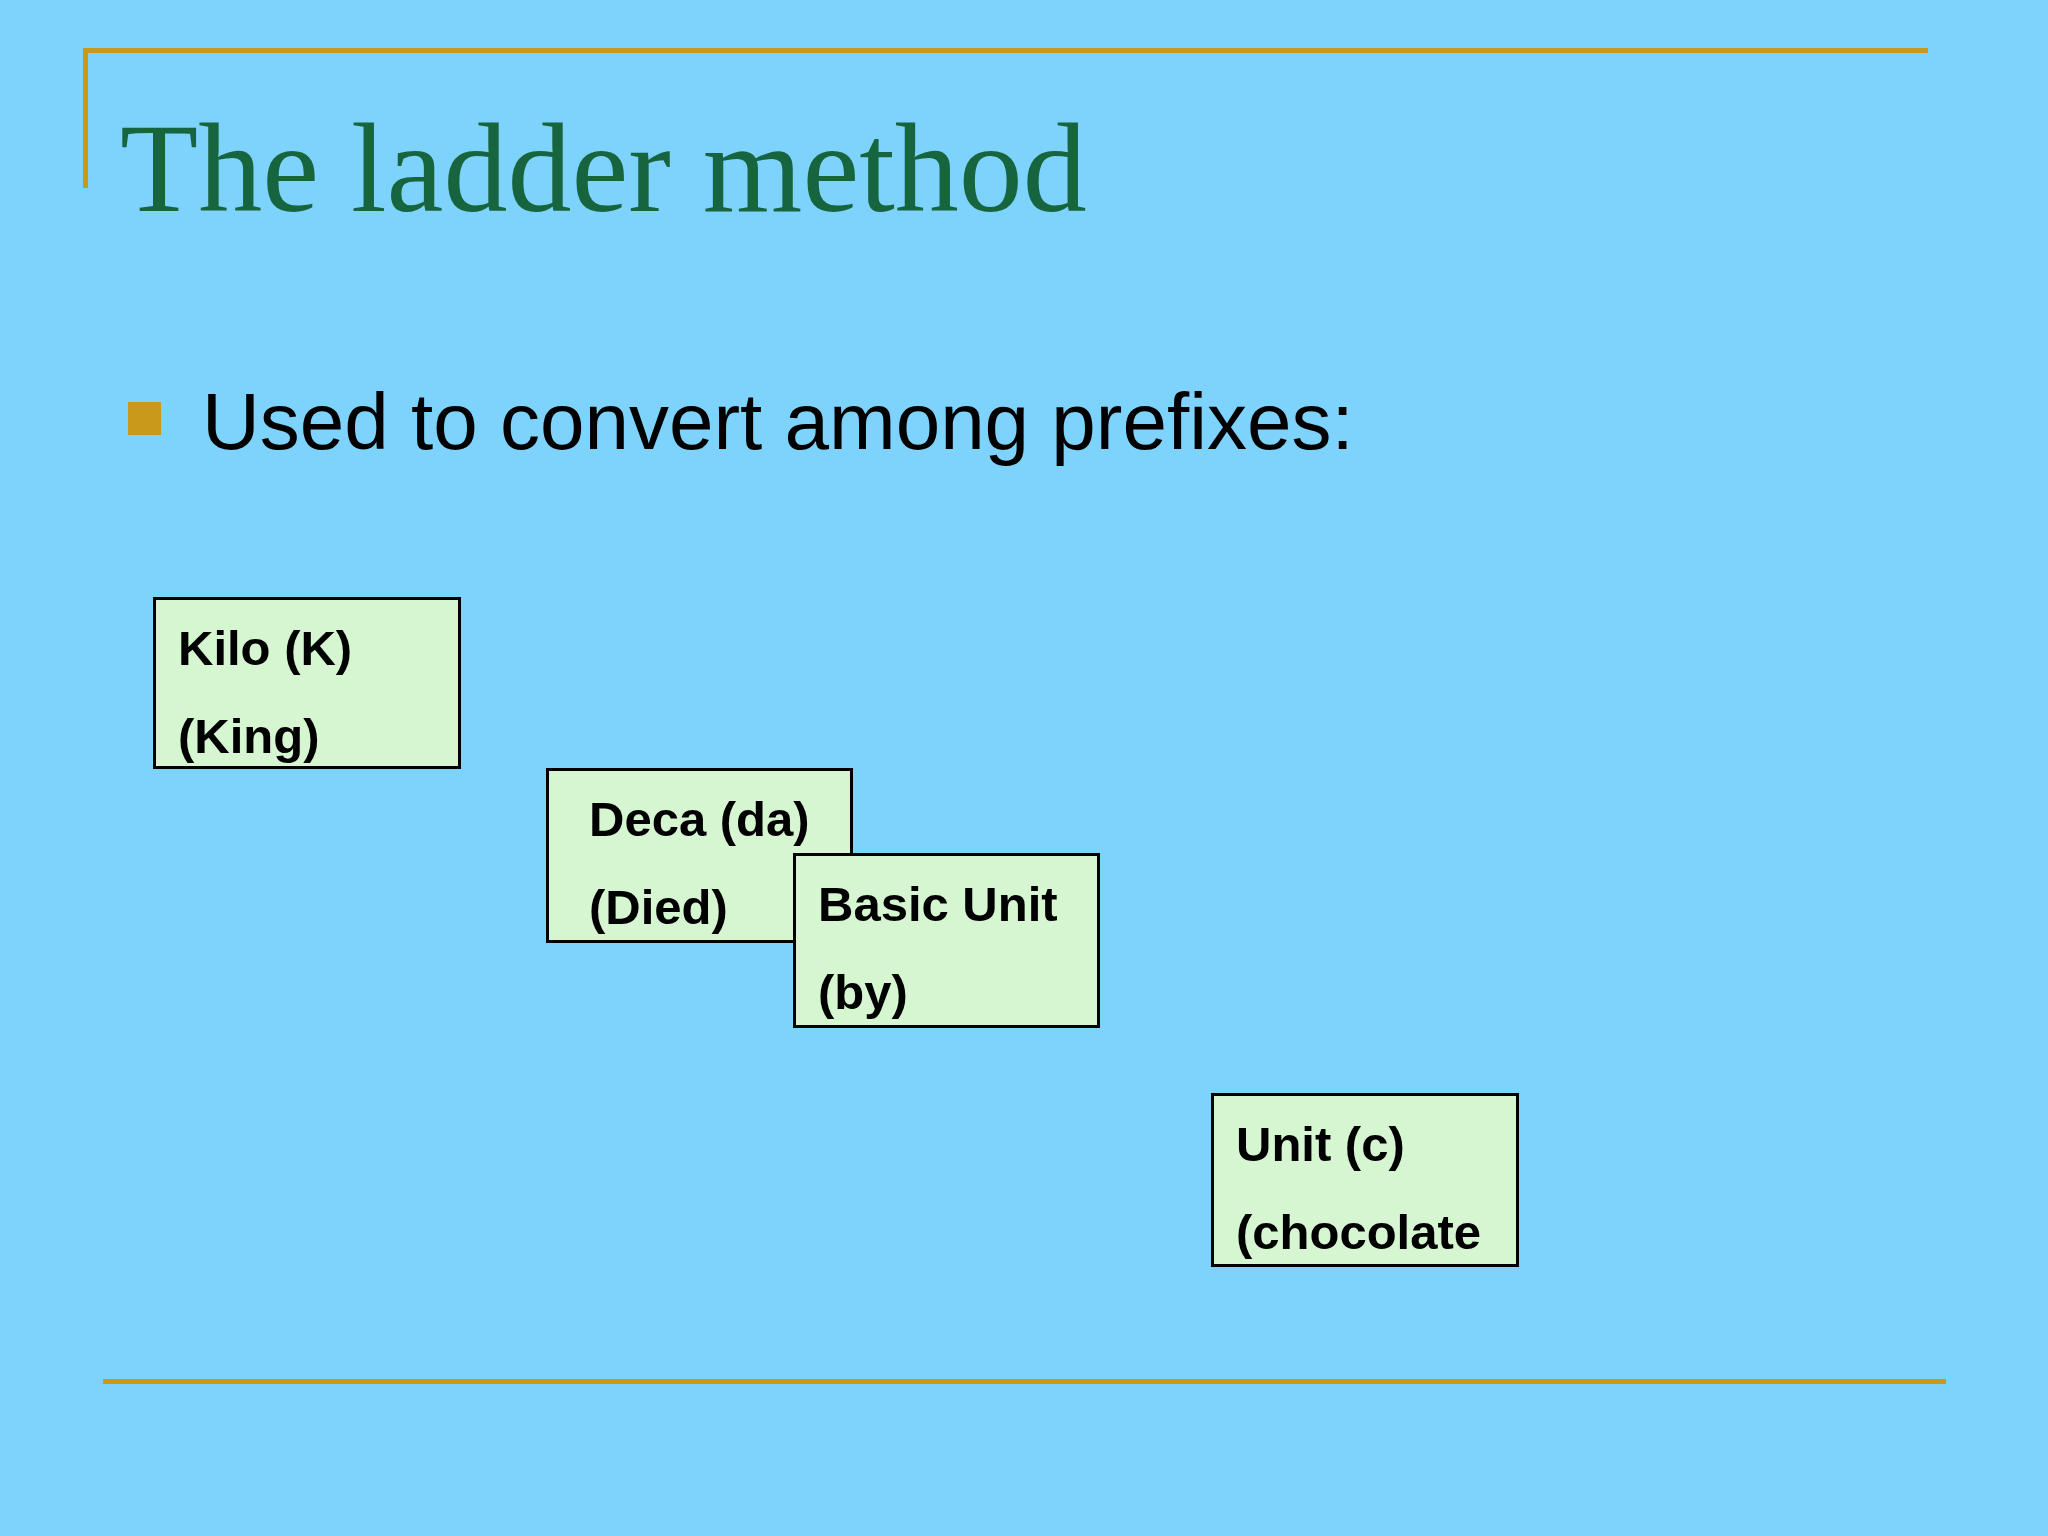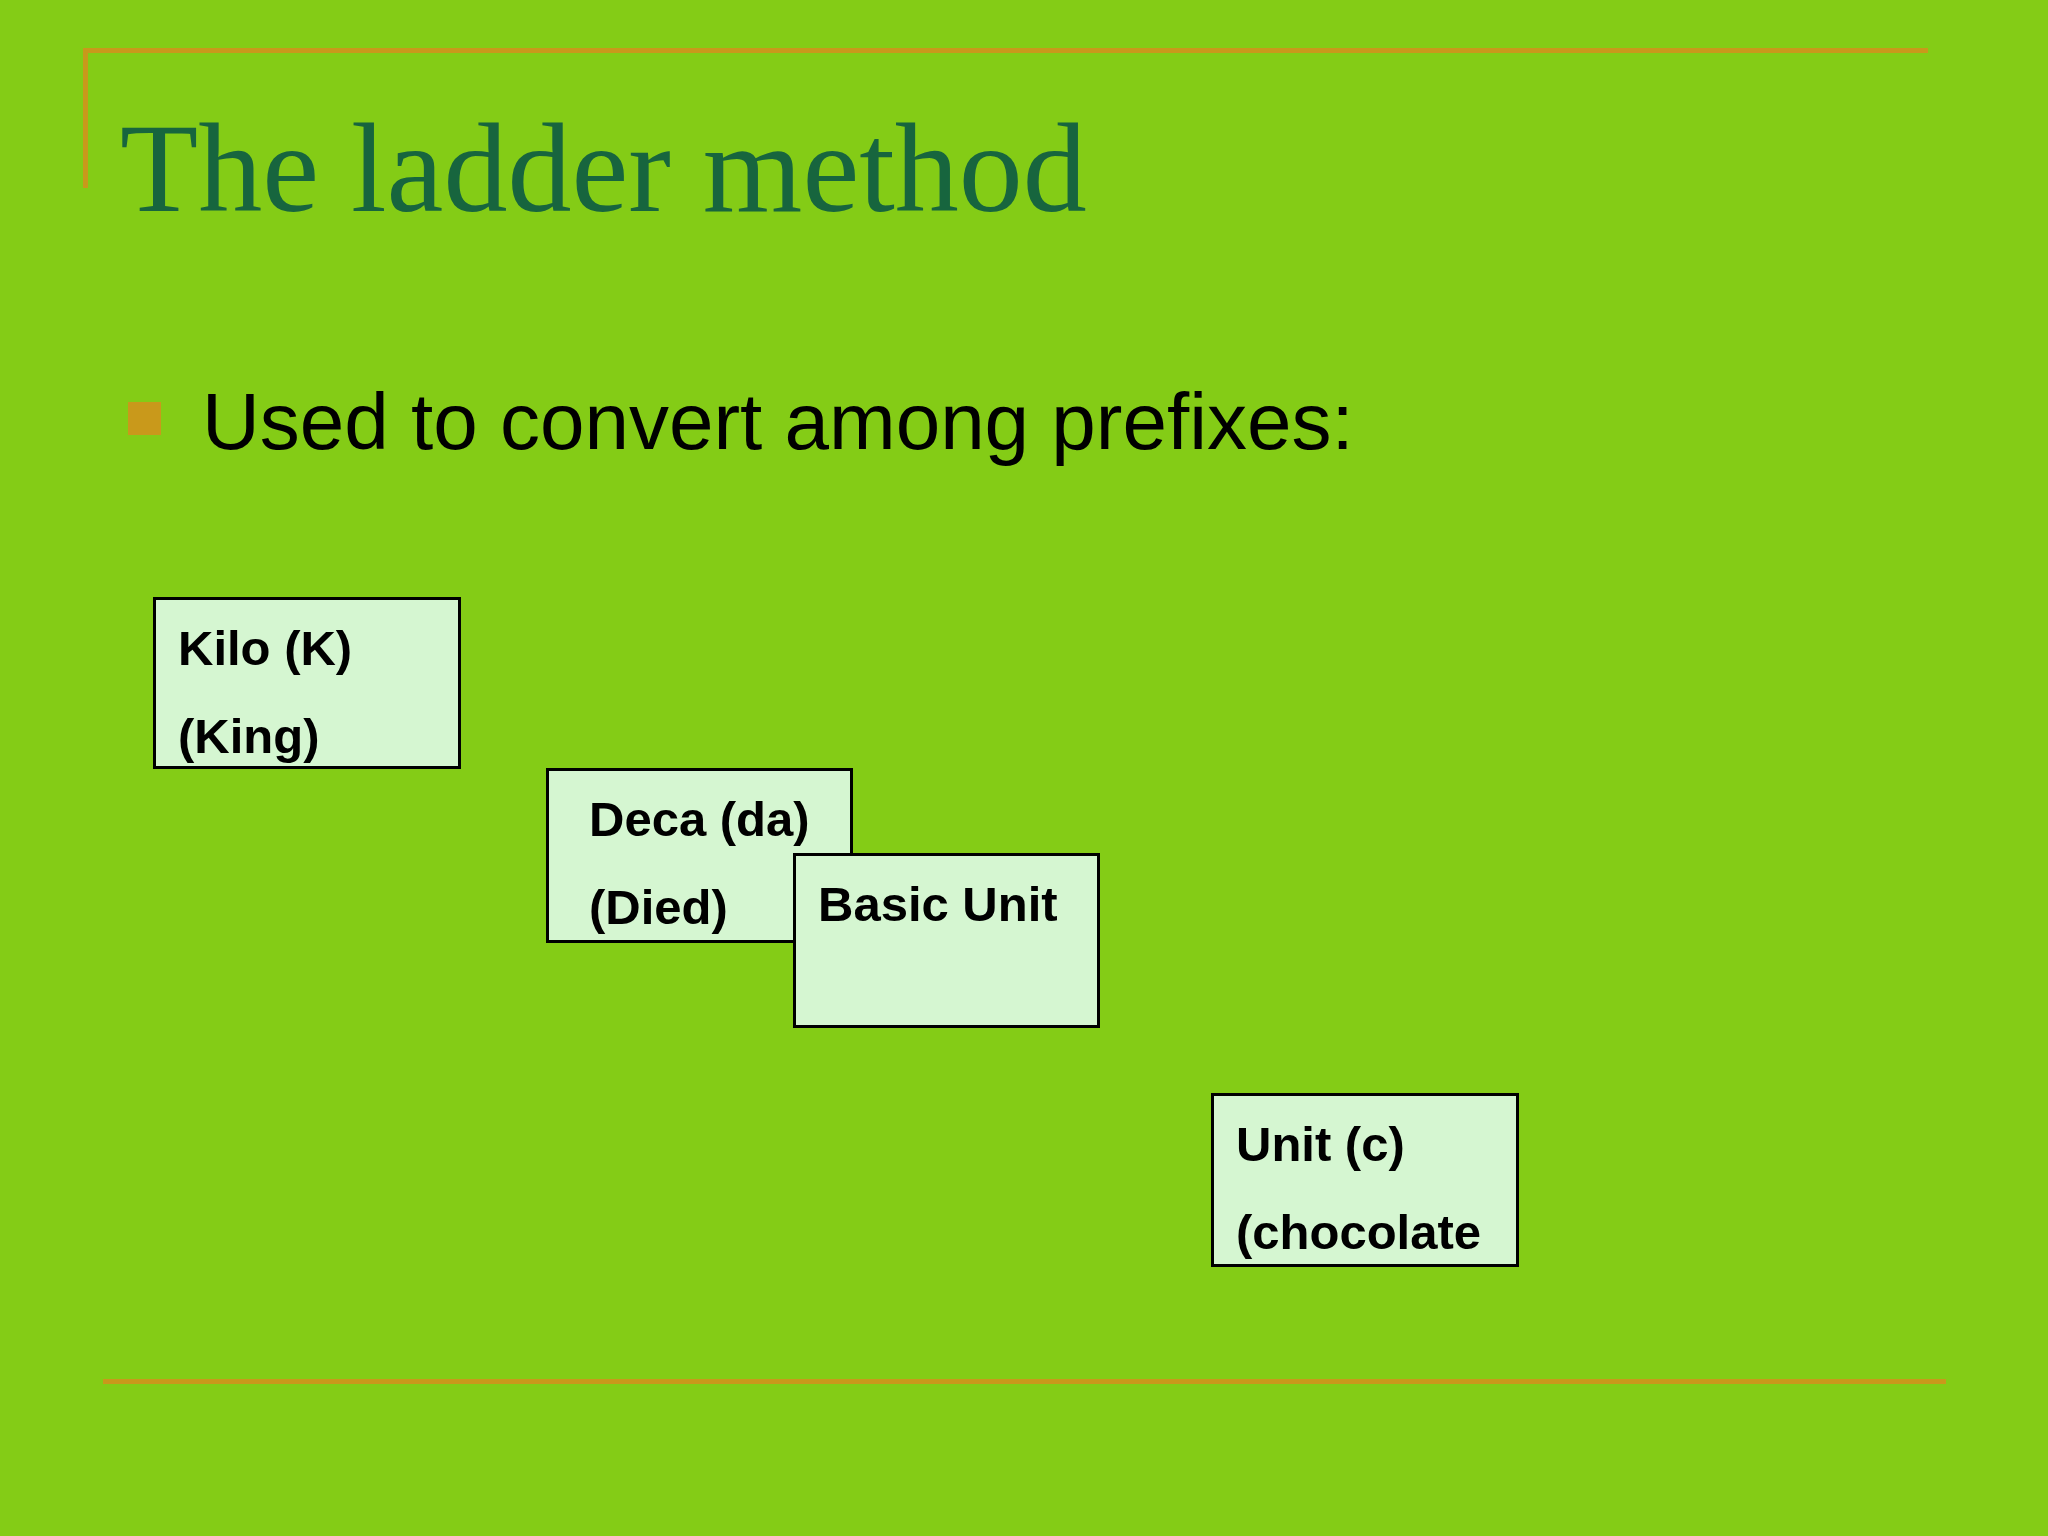--- a/index.html
+++ b/index.html
@@ -7,7 +7,7 @@
     position: relative;
     width: 2048px;
     height: 1536px;
-    background: #84cc16;
+    background: #7dd3fc;
     overflow: hidden;
     font-family: "Liberation Sans", sans-serif;
   }

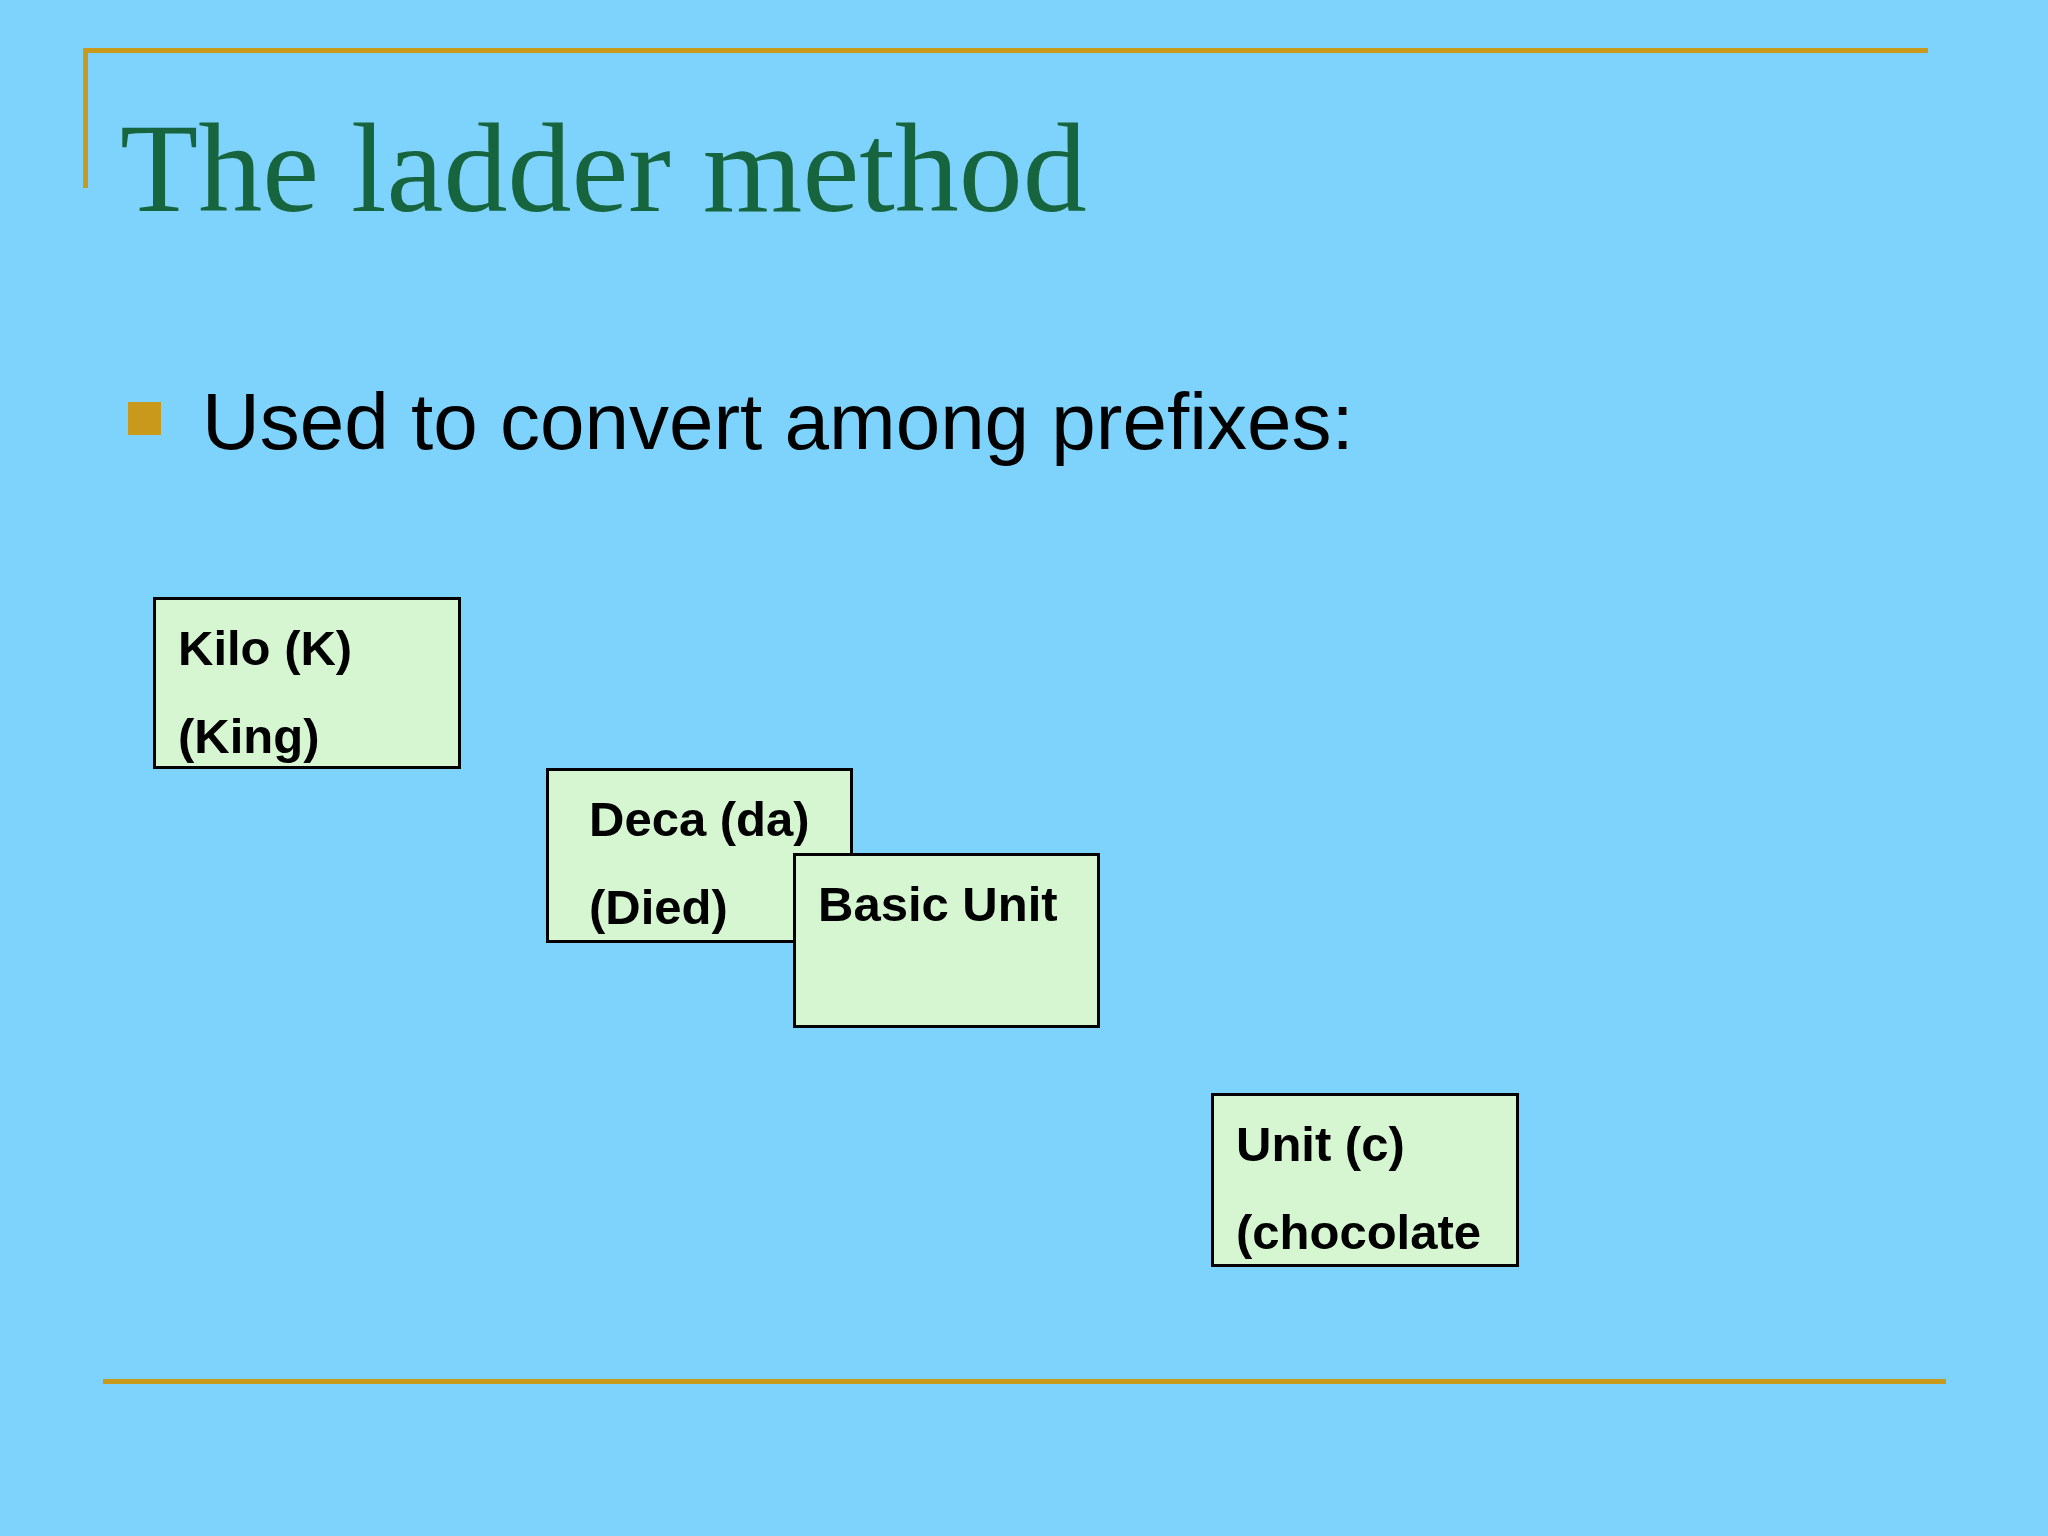--- a/index.html
+++ b/index.html
@@ -88,6 +88,7 @@
       </div>
       <div class="ladder-box" style="left: 793px; top: 853px; width: 307px; height: 175px; z-index: 4;">
         <span class="box-line">Basic Unit</span>
+        <span class="box-line">(by)</span>
       </div>
       <div class="ladder-box" style="left: 1211px; top: 1093px; width: 308px; height: 174px; z-index: 6;">
         <span class="box-line">Unit (c)</span>

